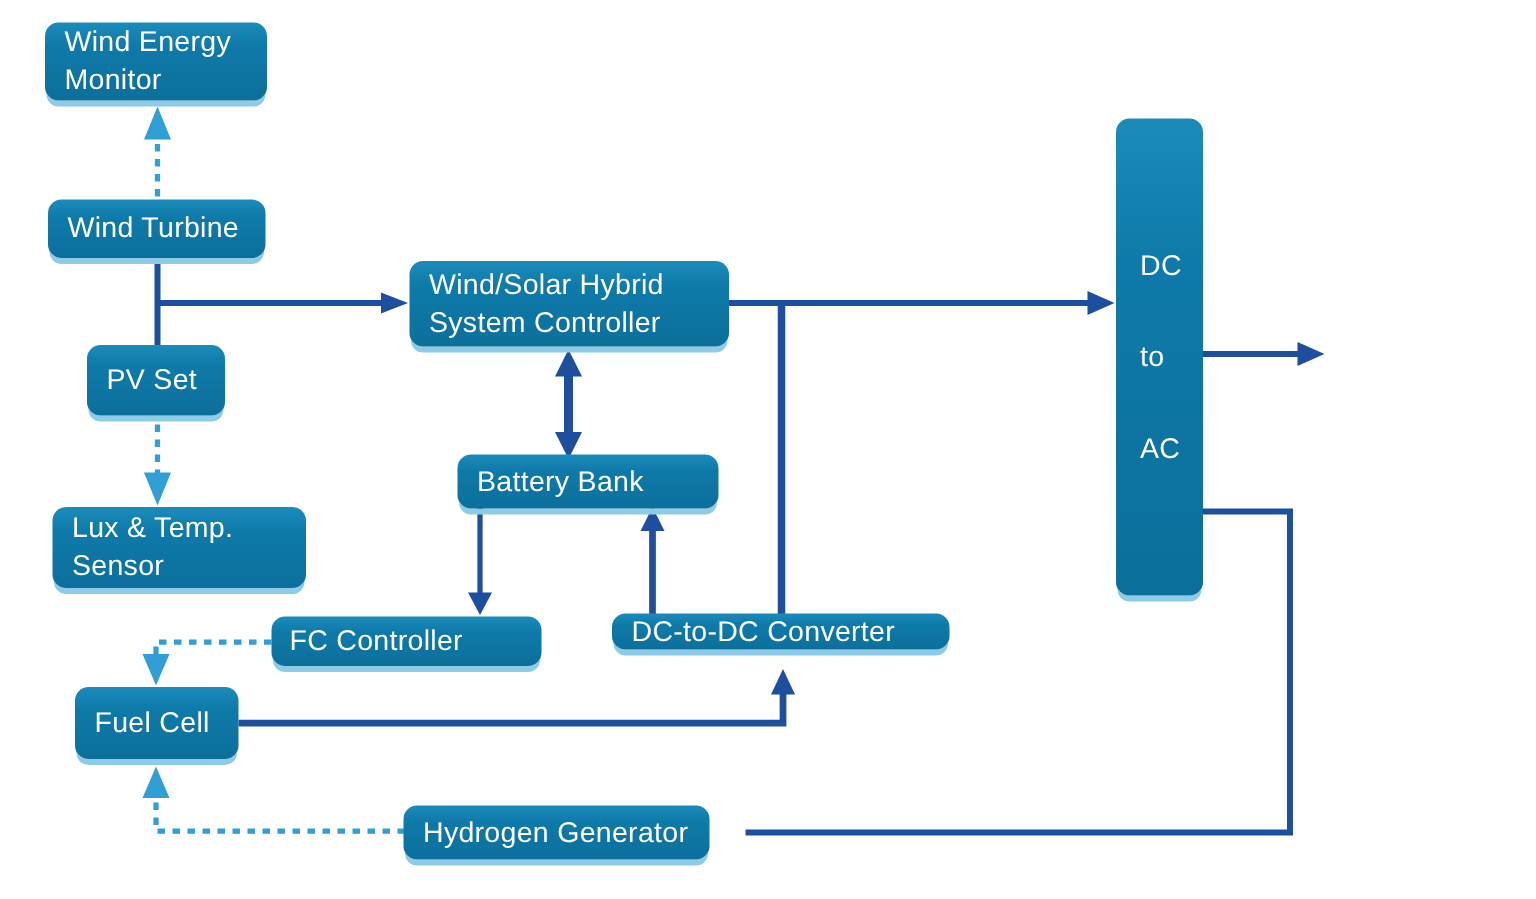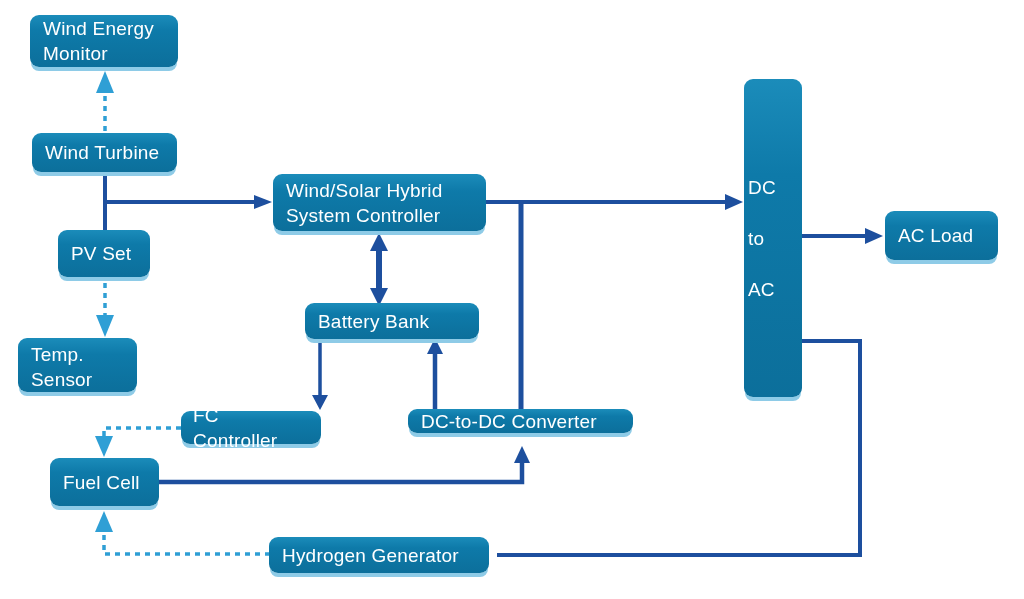--- a/index.html
+++ b/index.html
@@ -33,8 +33,8 @@
     flex-direction:column;
     align-items:flex-start;
     justify-content:center;
-    gap:26px;
-    padding-left:4px;
+    gap:36px;
+    padding-left:16px;
   }
 </style>
 </head>

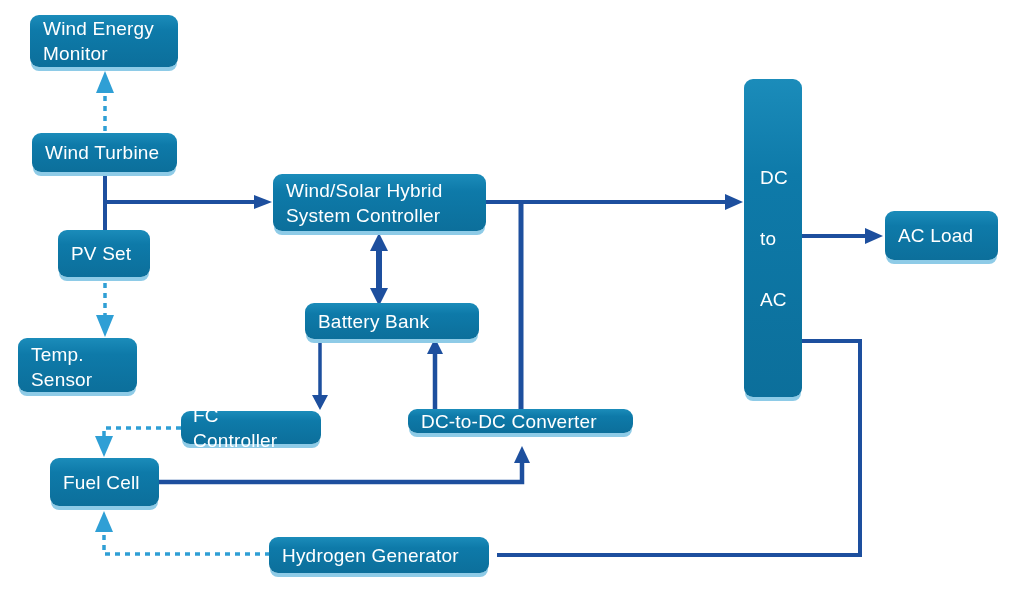--- a/index.html
+++ b/index.html
@@ -129,9 +129,6 @@
     <span class="lbl">AC</span>
   </div>
 
-  <div class="node" style="left:885px;top:211px;width:113px;height:49px;">
-    <span class="lbl">AC Load</span>
-  </div>
 
 </div>
 

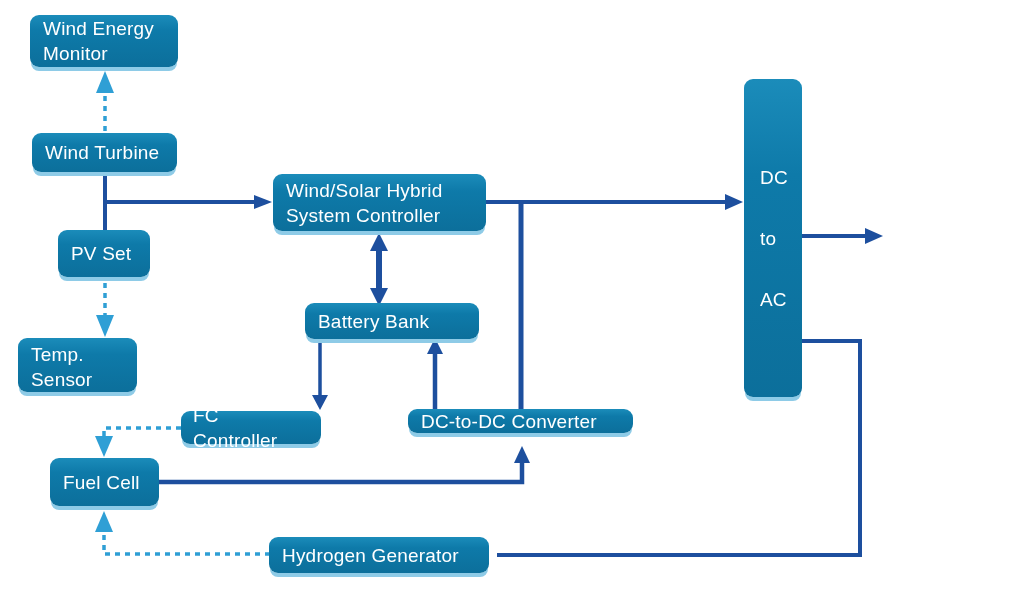--- a/index.html
+++ b/index.html
@@ -95,7 +95,7 @@
     <span class="lbl">PV Set</span>
   </div>
 
-  <div class="node" style="left:18px;top:338px;width:119px;height:54px;align-items:flex-end;">
+  <div class="node" style="left:35px;top:338px;width:169px;height:54px;">
     <span class="lbl">Lux &amp; Temp. Sensor</span>
   </div>
 

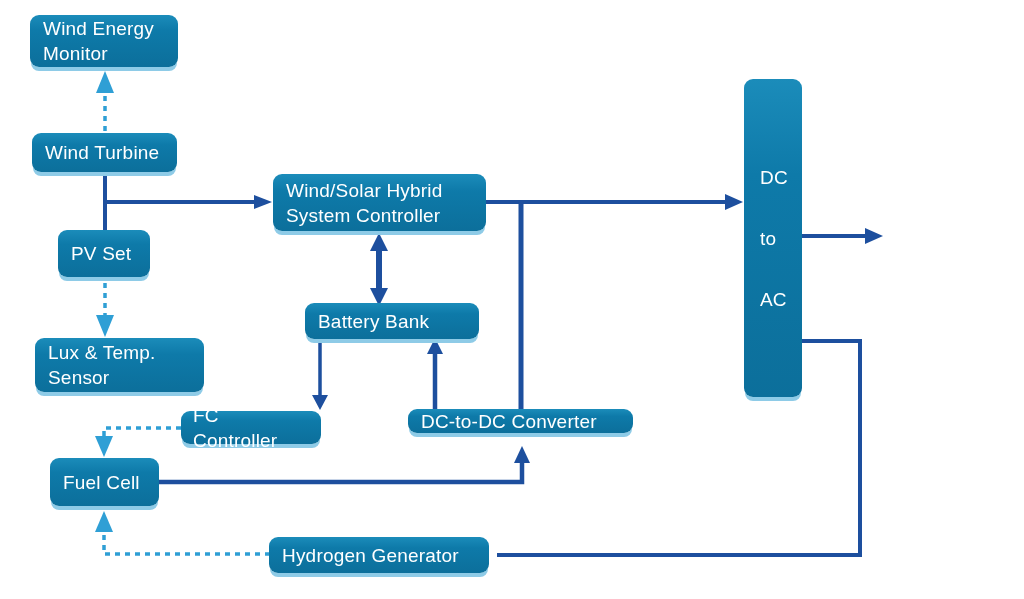--- a/index.html
+++ b/index.html
@@ -107,7 +107,7 @@
     <span class="lbl">Battery Bank</span>
   </div>
 
-  <div class="node" style="left:181px;top:411px;width:140px;height:33px;padding-left:12px;">
+  <div class="node" style="left:181px;top:411px;width:180px;height:33px;padding-left:12px;">
     <span class="lbl">FC Controller</span>
   </div>
 

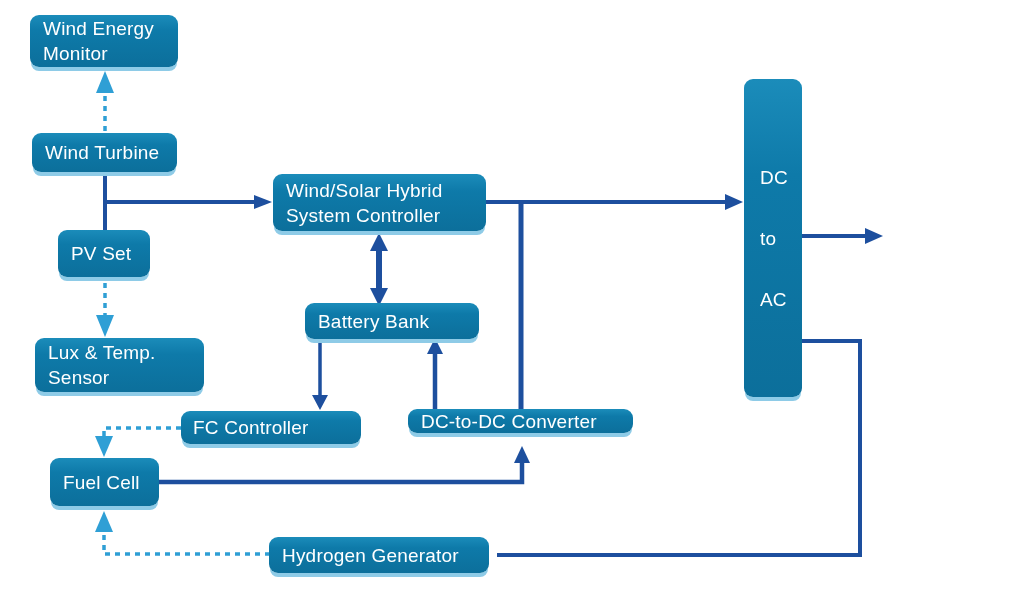--- a/index.html
+++ b/index.html
@@ -119,7 +119,7 @@
     <span class="lbl">Fuel Cell</span>
   </div>
 
-  <div class="node" style="left:269px;top:537px;width:220px;height:36px;">
+  <div class="node" style="left:269px;top:537px;width:204px;height:36px;">
     <span class="lbl">Hydrogen Generator</span>
   </div>
 

